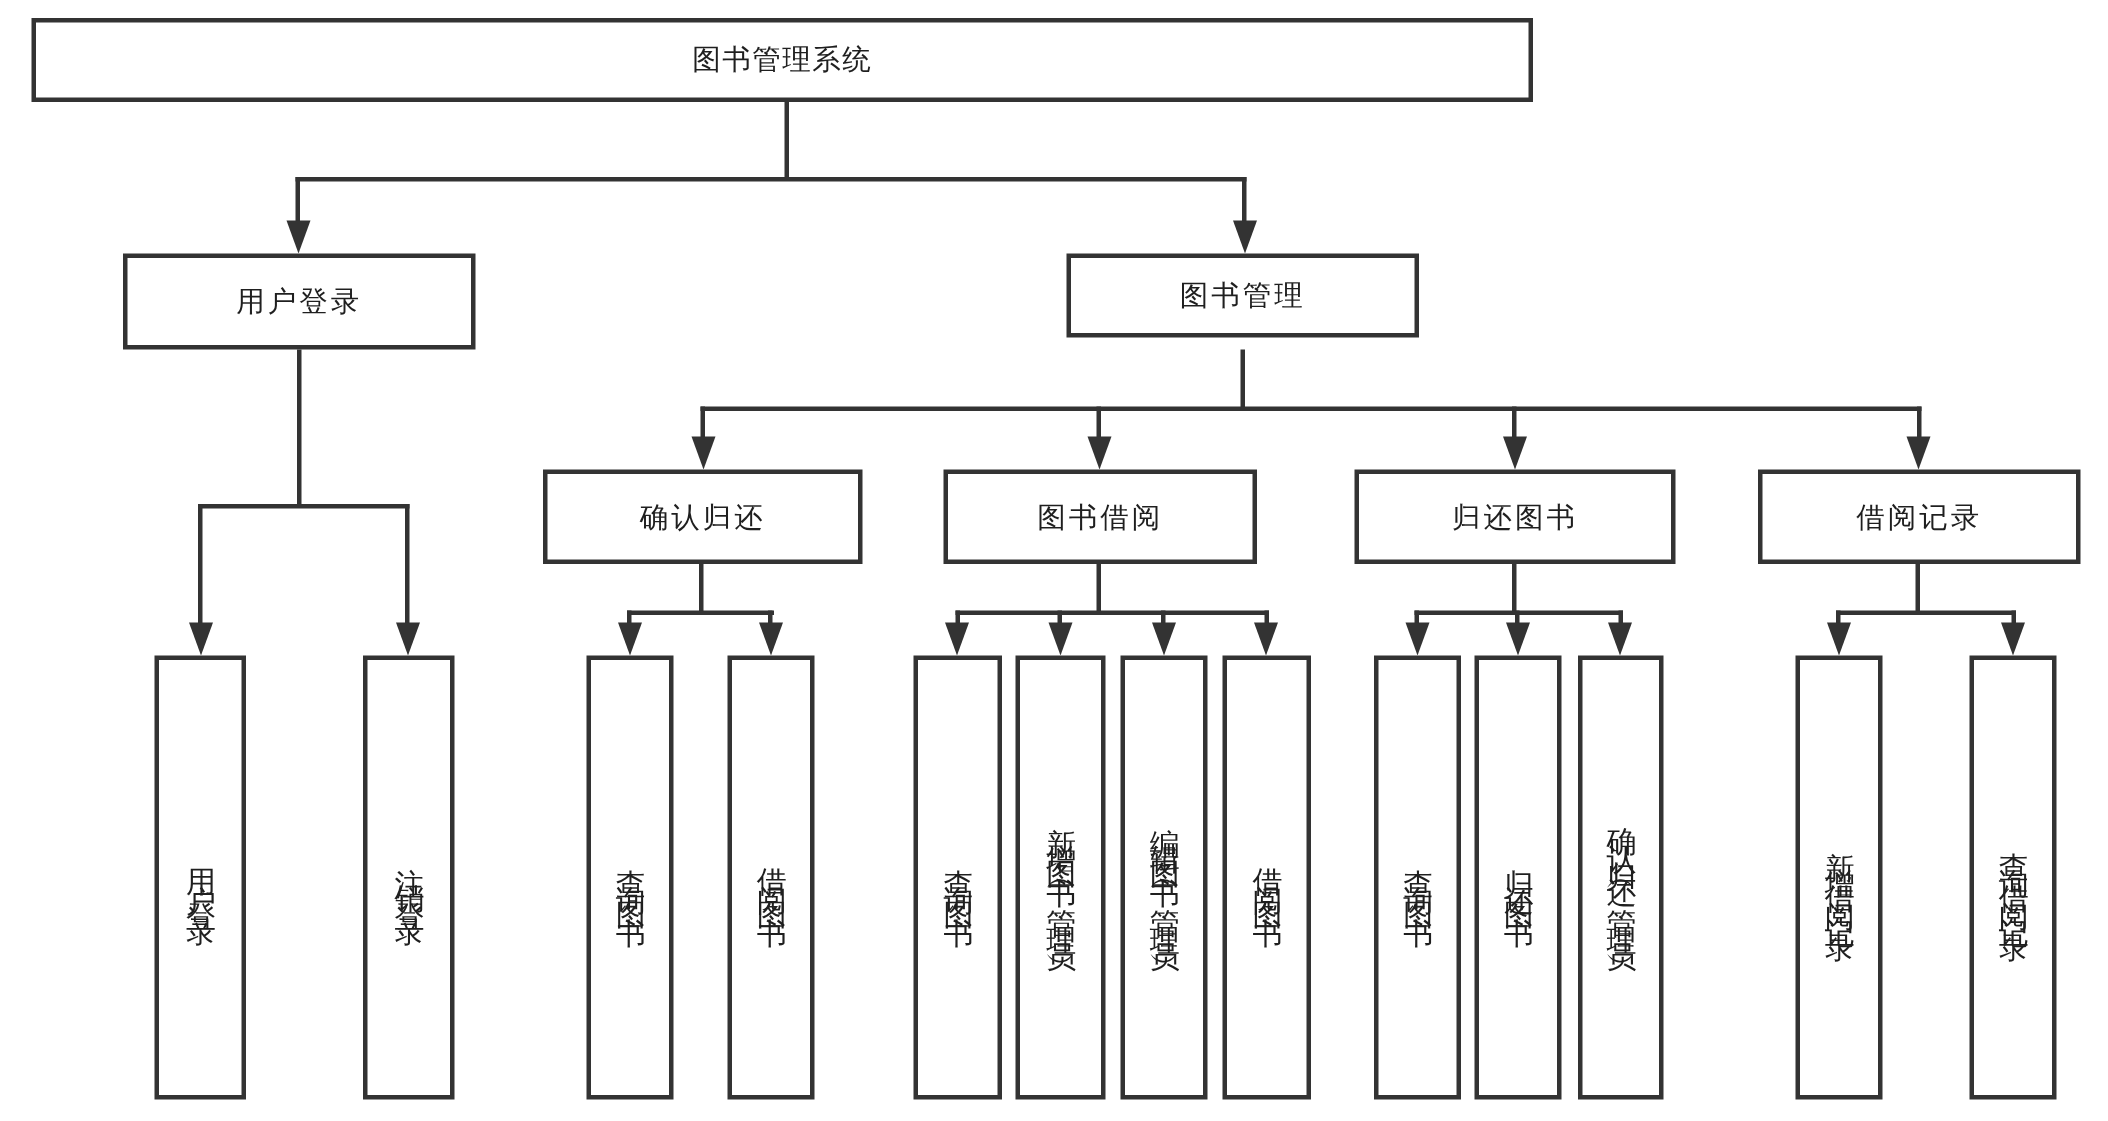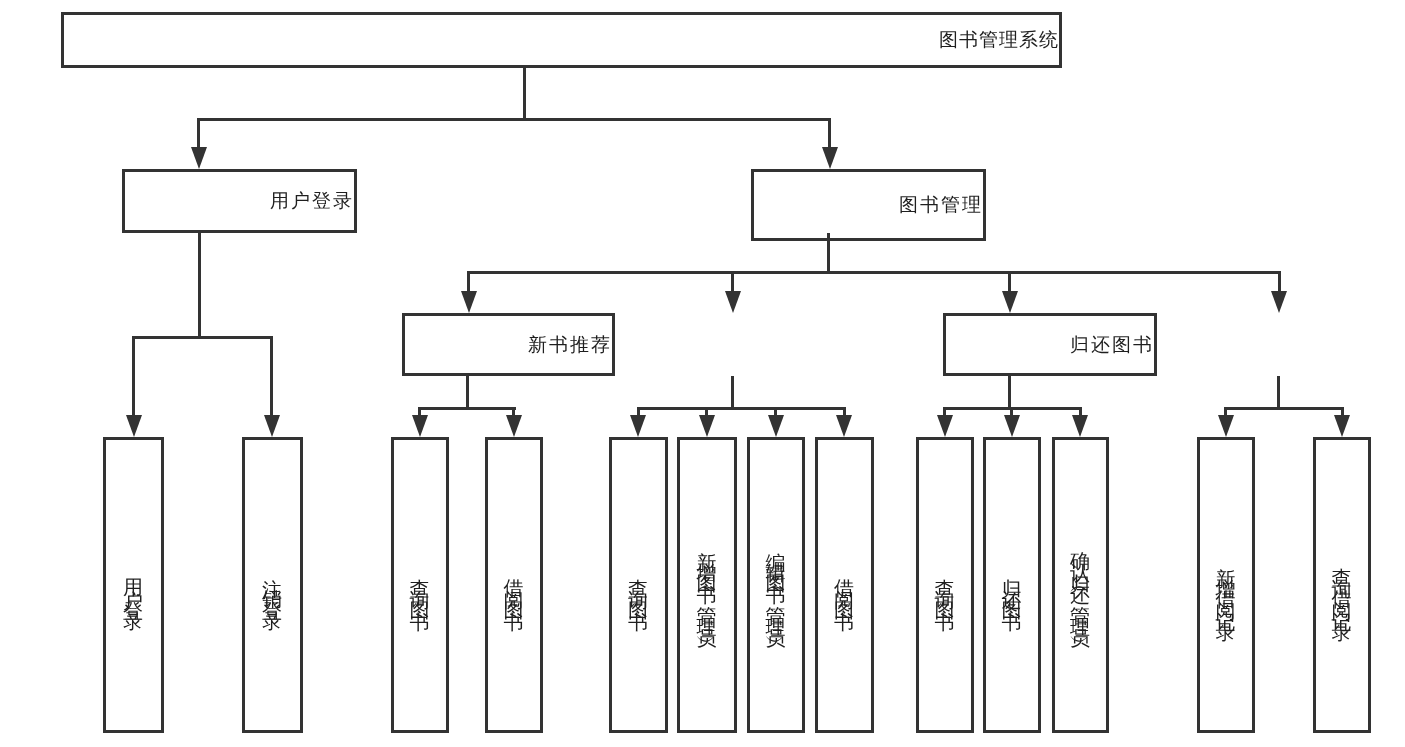--- a/index.html
+++ b/index.html
@@ -27,9 +27,8 @@
     background: var(--background);
     display: flex;
     align-items: center;
-    justify-content: flex-end;
+    justify-content: center;
     color: var(--text);
-    margin-left: 40px;
   }
   .box .label {
     font-size: 19px;

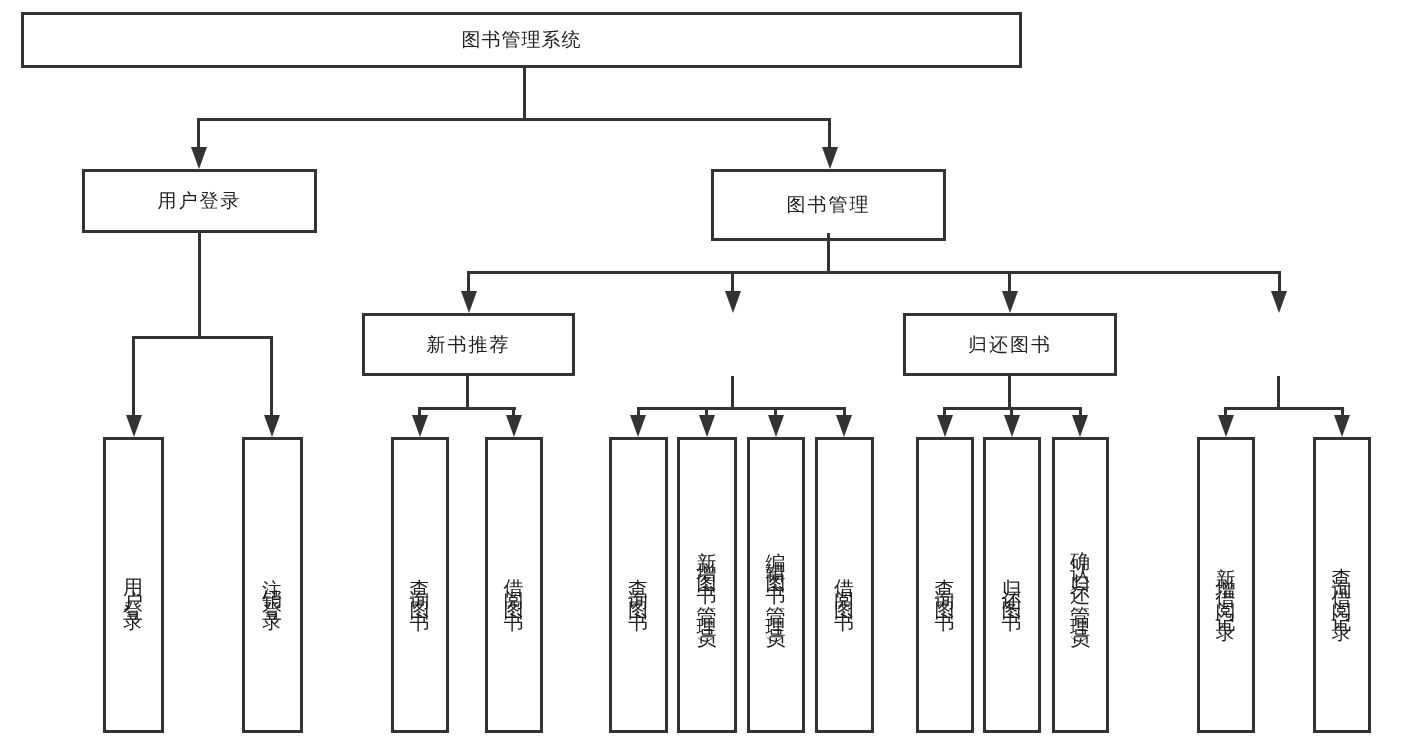--- a/index.html
+++ b/index.html
@@ -106,7 +106,7 @@
   <div class="box" style="left:82px; top:169px; width:235px; height:64px;">
     <span class="label">用户登录</span>
   </div>
-  <div class="box" style="left:711px; top:169px; width:235px; height:72px;">
+  <div class="box" style="left:711px; top:169px; width:235px; height:56px;">
     <span class="label">图书管理</span>
   </div>
 

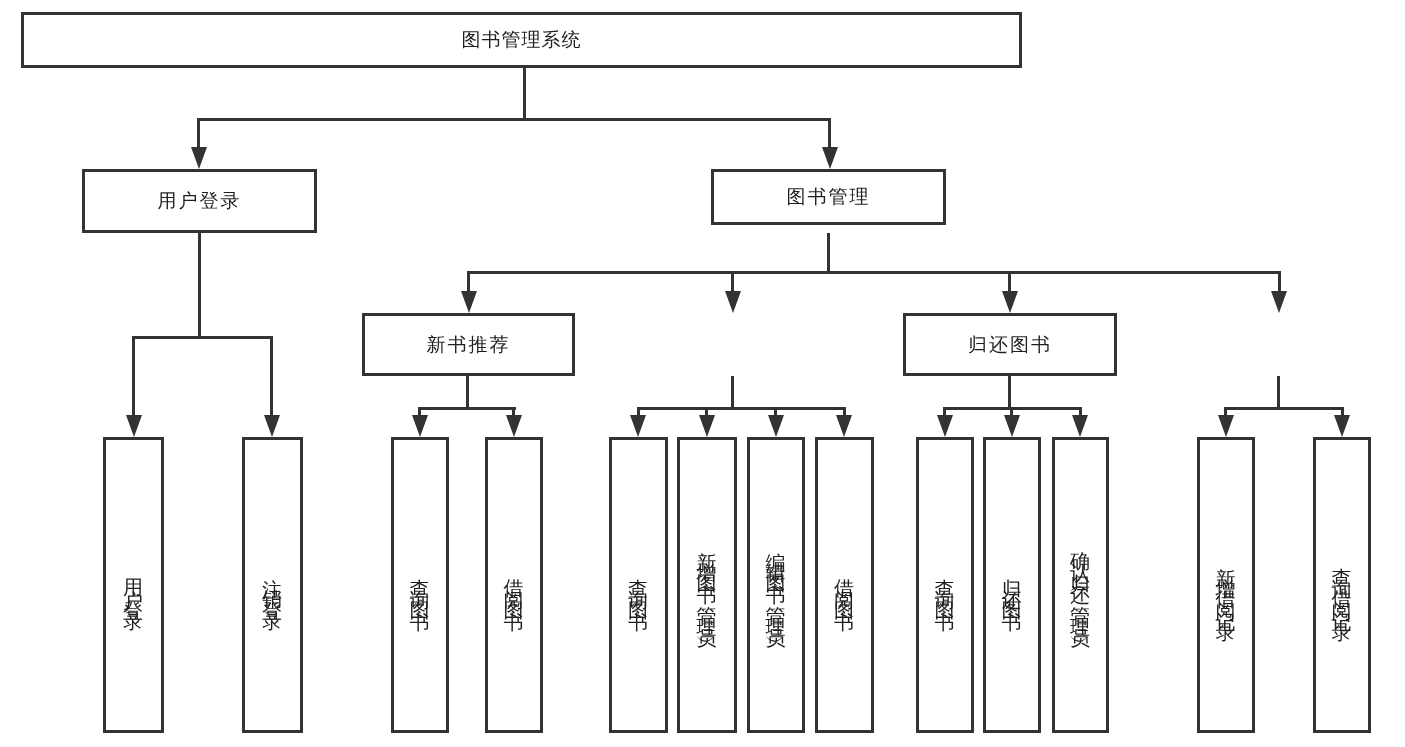--- a/index.html
+++ b/index.html
@@ -129,7 +129,7 @@
   <div class="arrow" style="left:1271px; top:291px;"></div>
 
   <div class="box" style="left:362px; top:313px; width:213px; height:63px;">
-    <span class="label">新书推荐</span>
+    <span class="label">确认归还</span>
   </div>
   <div class="box" style="left:903px; top:313px; width:214px; height:63px;">
     <span class="label">归还图书</span>

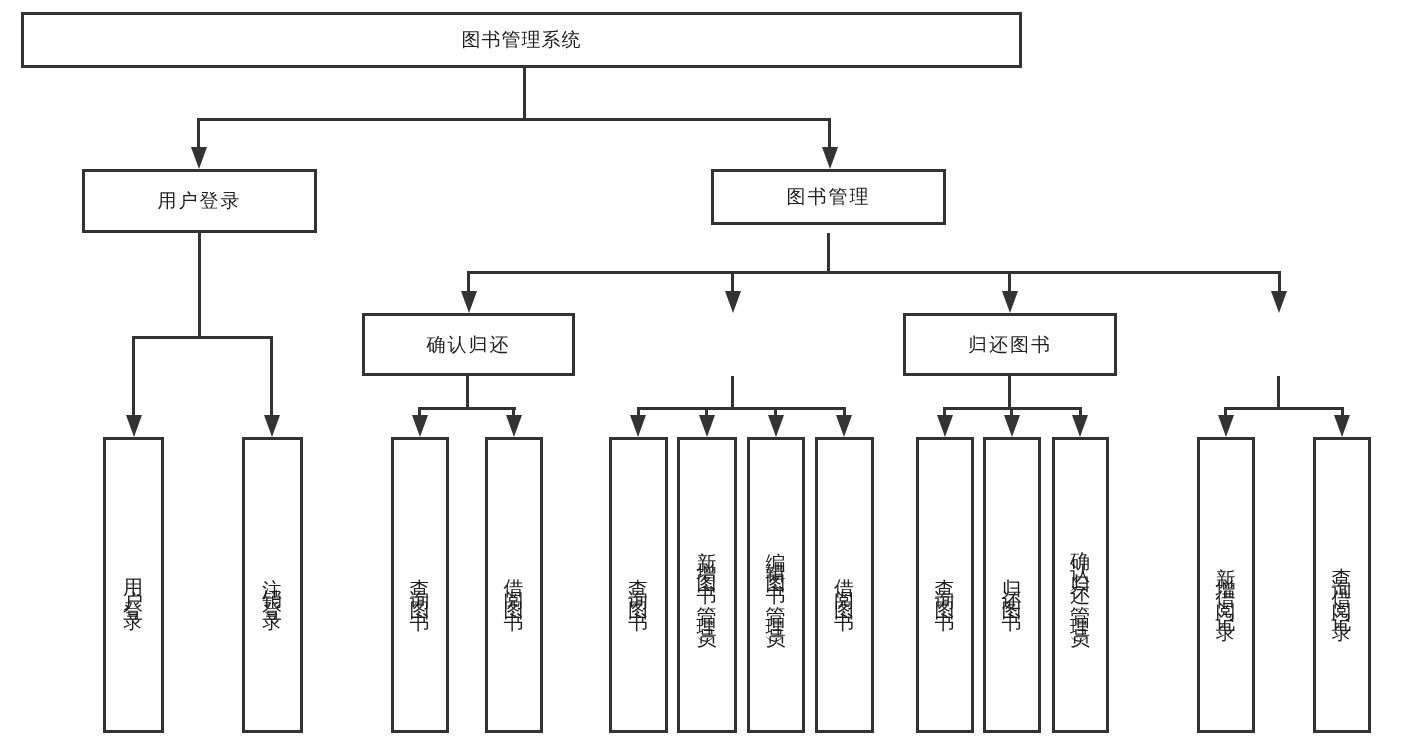--- a/index.html
+++ b/index.html
@@ -131,6 +131,9 @@
   <div class="box" style="left:362px; top:313px; width:213px; height:63px;">
     <span class="label">确认归还</span>
   </div>
+  <div class="box" style="left:629px; top:313px; width:209px; height:63px;">
+    <span class="label">图书借阅</span>
+  </div>
   <div class="box" style="left:903px; top:313px; width:214px; height:63px;">
     <span class="label">归还图书</span>
   </div>

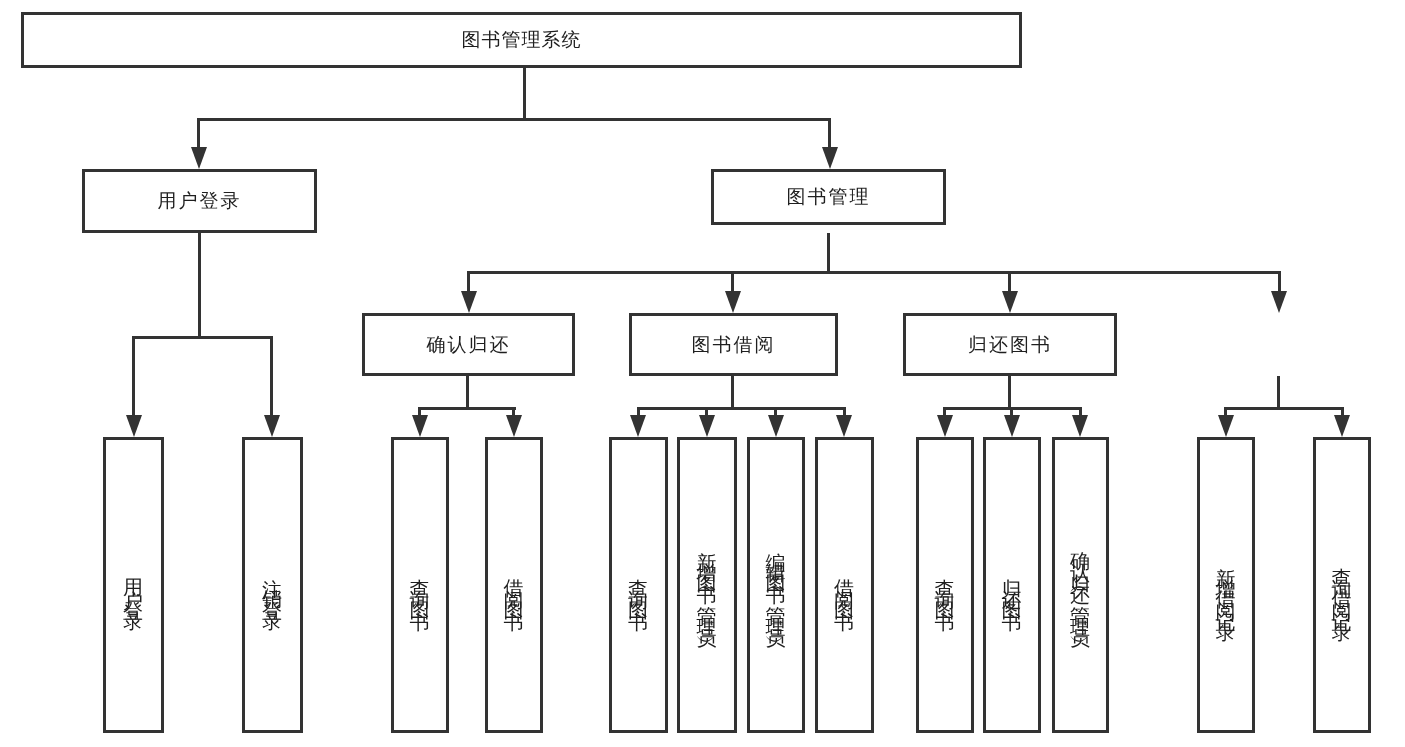--- a/index.html
+++ b/index.html
@@ -137,6 +137,9 @@
   <div class="box" style="left:903px; top:313px; width:214px; height:63px;">
     <span class="label">归还图书</span>
   </div>
+  <div class="box" style="left:1172px; top:313px; width:215px; height:63px;">
+    <span class="label">借阅记录</span>
+  </div>
 
   <div class="vline" style="left:466px; top:376px; height:34px;"></div>
   <div class="hline" style="left:418px; top:407px; width:98px;"></div>

